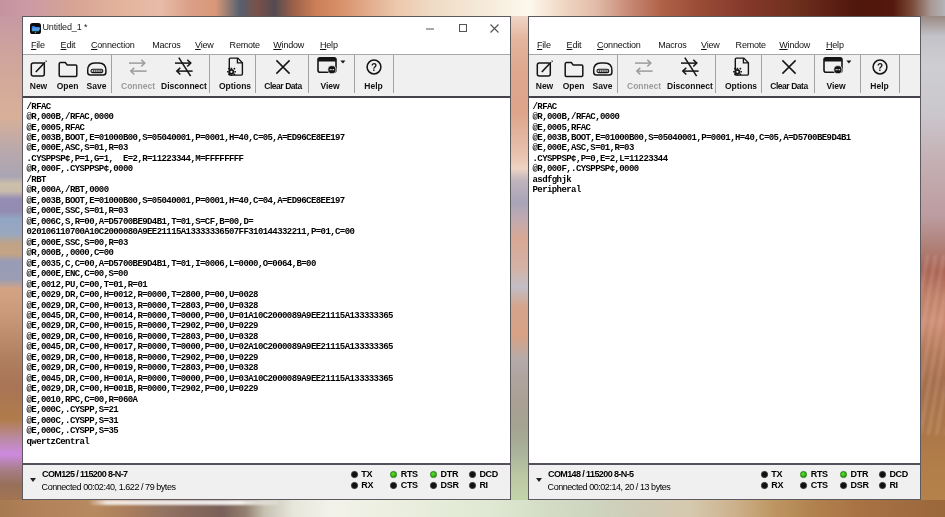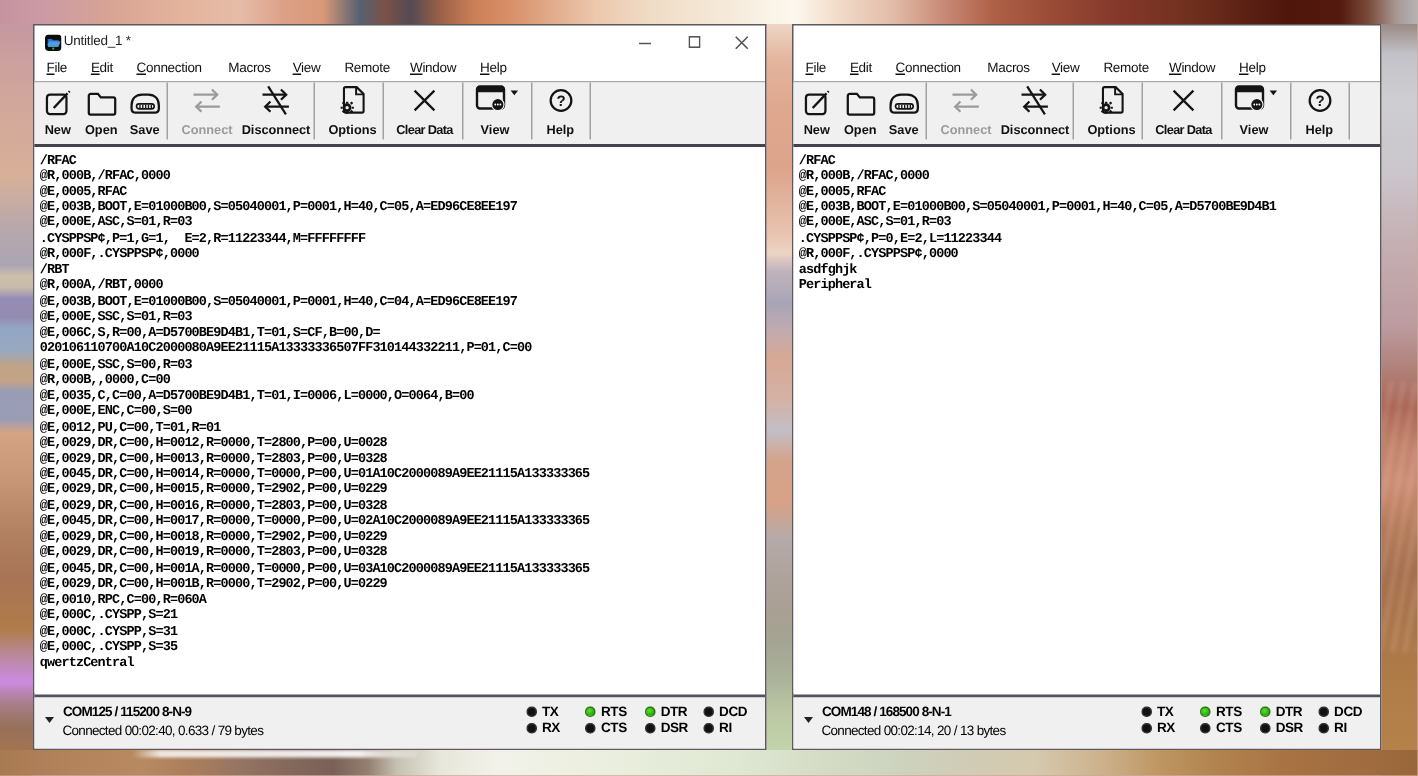--- a/index.html
+++ b/index.html
@@ -210,7 +210,7 @@
   <div class="sbord"></div>
   <div class="status">
     <div class="s-arrow"></div>
-    <div class="s1">COM125 / 115200 8-N-9</div>
+    <div class="s1">COM125 / 115200 8-N-7</div>
     <div class="s2">Connected 00:02:40, 0.633 / 79 bytes</div>
     <div class="lights">
       <div class="led" style="left:31px;top:6.6px"></div>

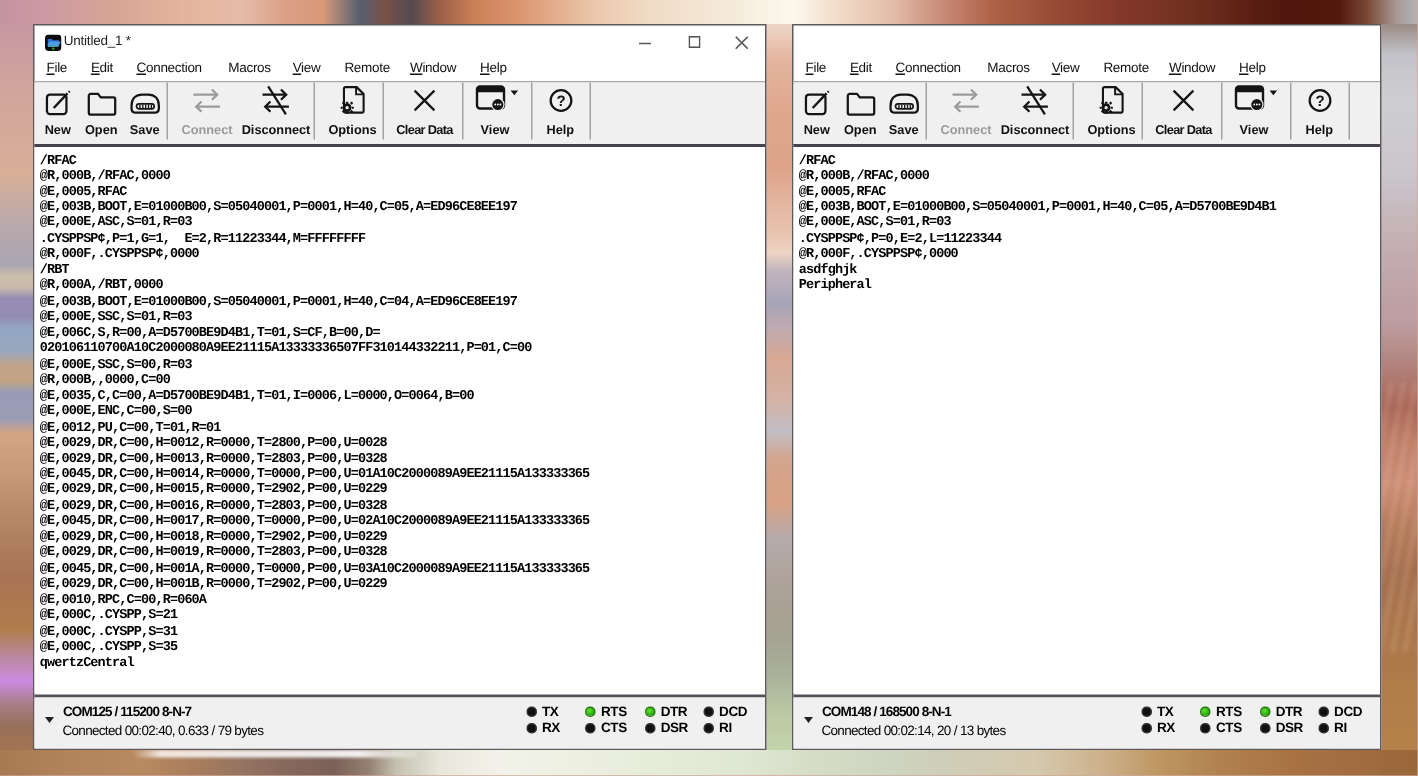--- a/index.html
+++ b/index.html
@@ -350,7 +350,7 @@
   <div class="sbord"></div>
   <div class="status">
     <div class="s-arrow"></div>
-    <div class="s1">COM148 / 168500 8-N-1</div>
+    <div class="s1">COM148 / 115200 8-N-5</div>
     <div class="s2">Connected 00:02:14, 20 / 13 bytes</div>
     <div class="lights">
       <div class="led" style="left:31px;top:6.6px"></div>

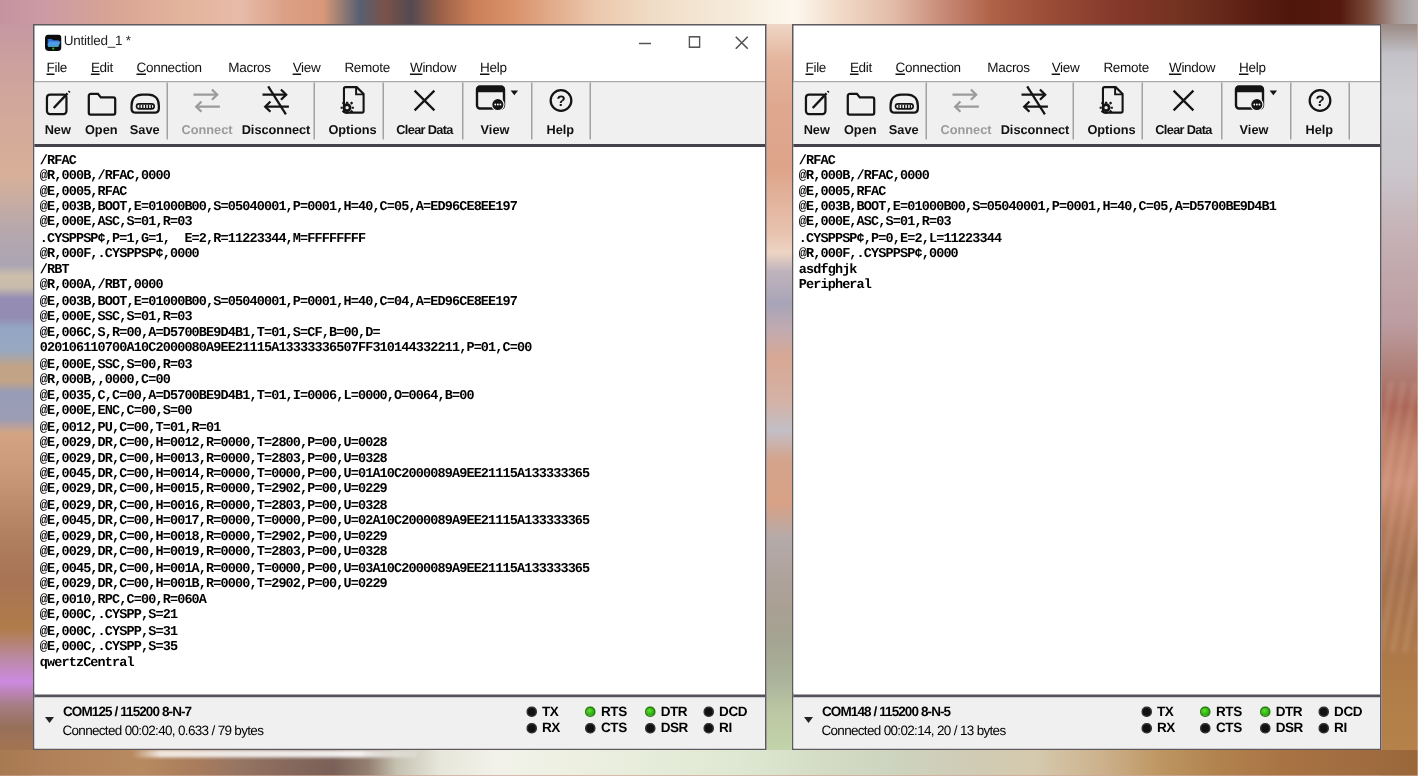--- a/index.html
+++ b/index.html
@@ -211,7 +211,7 @@
   <div class="status">
     <div class="s-arrow"></div>
     <div class="s1">COM125 / 115200 8-N-7</div>
-    <div class="s2">Connected 00:02:40, 0.633 / 79 bytes</div>
+    <div class="s2">Connected 00:02:40, 1.622 / 79 bytes</div>
     <div class="lights">
       <div class="led" style="left:31px;top:6.6px"></div>
         <span class="llab" style="left:41.3px;top:4.0px">TX</span>

